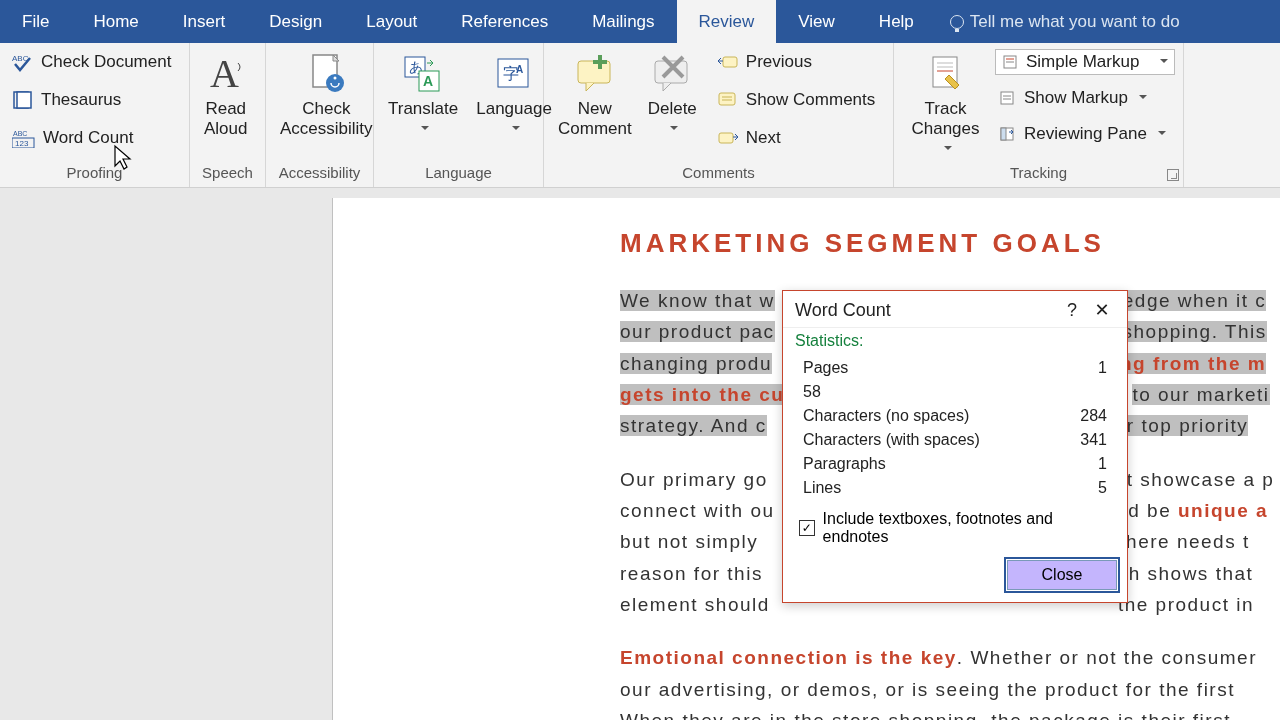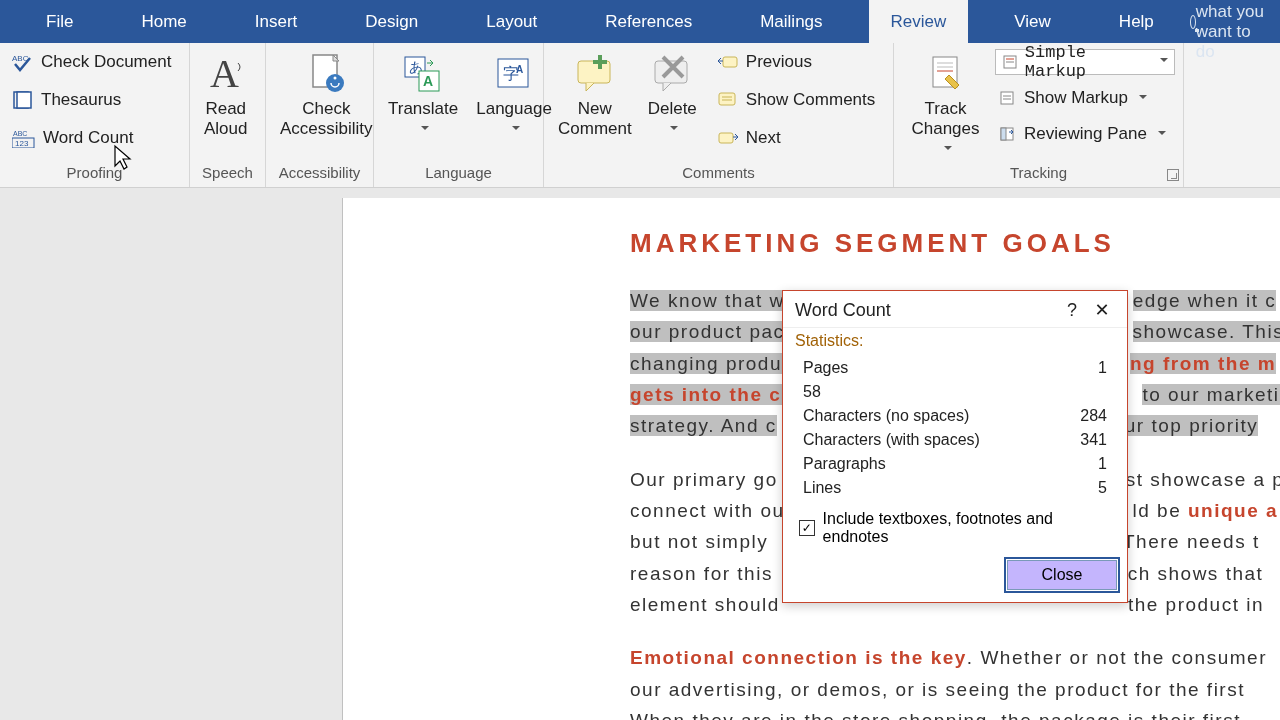--- a/index.html
+++ b/index.html
@@ -6,7 +6,7 @@
 body { font-family: "Segoe UI", Tahoma, sans-serif; font-size: 14px; background: #e8e8e8; width: 1280px; height: 720px; overflow: hidden; position: relative; }
 
 .menubar { background: #2b579a; height: 43px; display: flex; align-items: stretch; color: #fff; }
-.menubar .tab { padding: 0 22px; display: flex; align-items: center; font-size: 17px; cursor: pointer; margin-left: 24px; }
+.menubar .tab { padding: 0 22px; display: flex; align-items: center; font-size: 17px; cursor: pointer; }
 .menubar .tab.active { background: #f3f3f3; color: #2b579a; }
 .tellme { display: flex; align-items: center; padding: 0 14px; font-size: 17px; color: #dbe5f1; }
 .bulb { width:14px; height:14px; border:1.5px solid #dbe5f1; border-radius:50%; position:relative; }

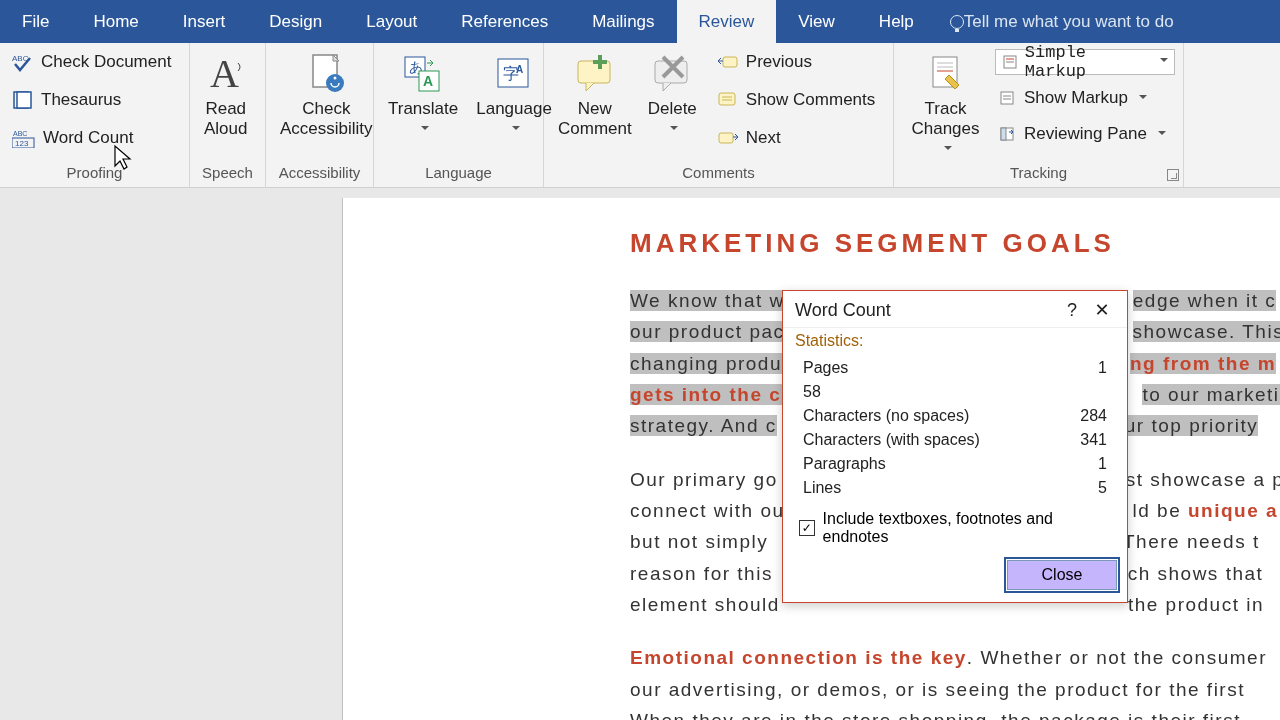--- a/index.html
+++ b/index.html
@@ -8,7 +8,7 @@
 .menubar { background: #2b579a; height: 43px; display: flex; align-items: stretch; color: #fff; }
 .menubar .tab { padding: 0 22px; display: flex; align-items: center; font-size: 17px; cursor: pointer; }
 .menubar .tab.active { background: #f3f3f3; color: #2b579a; }
-.tellme { display: flex; align-items: center; padding: 0 14px; font-size: 17px; color: #dbe5f1; }
+.tellme { display: flex; align-items: center; gap: 6px; padding: 0 14px; font-size: 17px; color: #dbe5f1; }
 .bulb { width:14px; height:14px; border:1.5px solid #dbe5f1; border-radius:50%; position:relative; }
 .bulb::after { content:''; position:absolute; bottom:-4px; left:4px; width:4px; height:3px; background:#dbe5f1; }
 

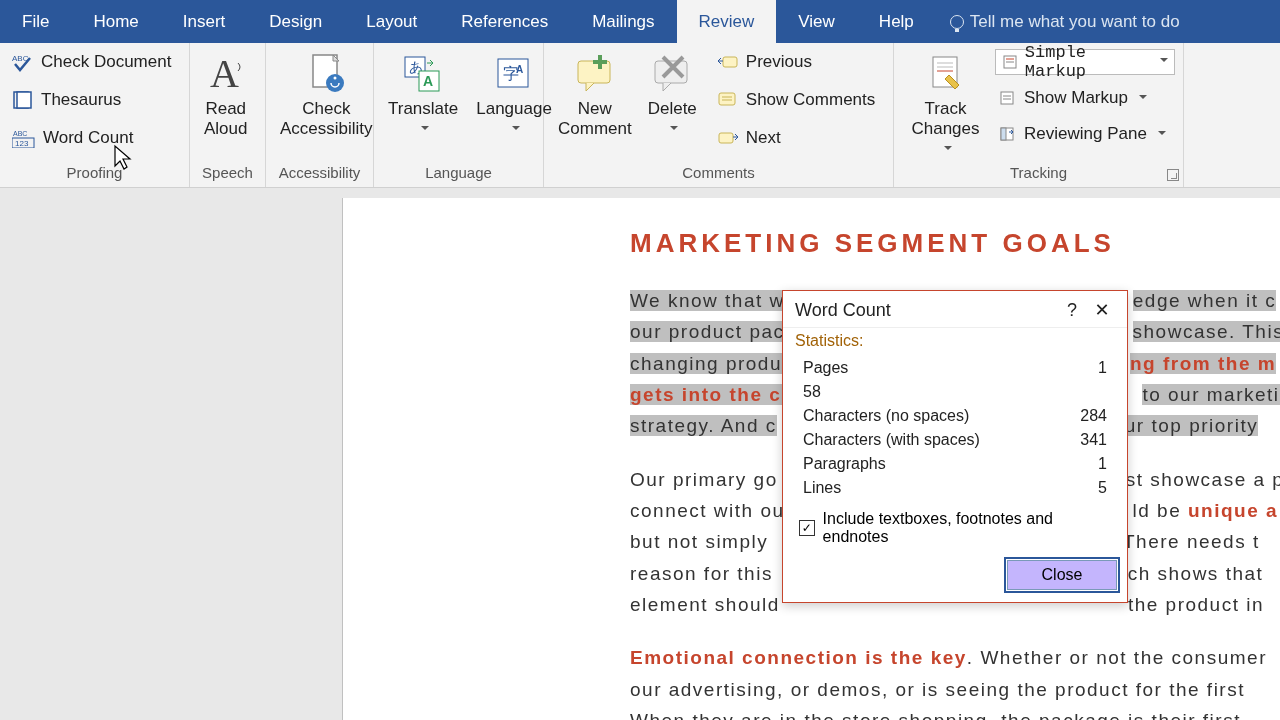--- a/index.html
+++ b/index.html
@@ -232,7 +232,7 @@
 Changes</span><span class="dd"></span></span>
       </div>
       <div class="col" style="gap:10px;">
-        <div class="small-btn" style="border:1px solid #bbb; padding:10px 6px; width:180px; justify-content:space-between; background:#fff;font-family:Liberation Mono, monospace;">
+        <div class="small-btn" style="border:1px solid #bbb; padding:10px 6px; width:180px; justify-content:space-between; background:#fff;">
           <span style="display:flex;align-items:center;gap:6px;">
               <svg width="18" height="16">
                 <rect x="2" y="2" width="12" height="12" fill="#fff" stroke="#888"></rect>

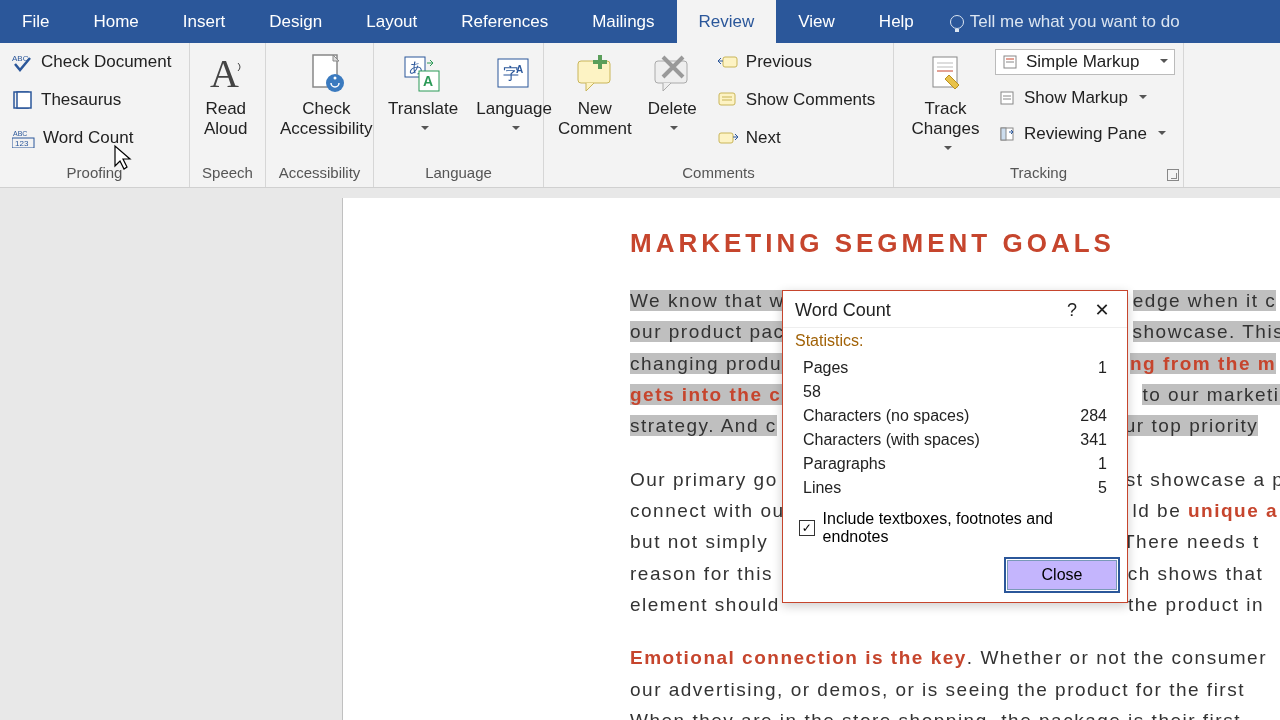--- a/index.html
+++ b/index.html
@@ -27,7 +27,7 @@
 .launcher { position:absolute; right:4px; bottom:6px; width:12px; height:12px; border:1px solid #888; }
 .launcher::after { content:''; position:absolute; right:1px; bottom:1px; width:5px; height:5px; border-right:1px solid #888; border-bottom:1px solid #888; }
 
-.doc-area { position:absolute; top:198px; left:0; right:0; bottom:0; background:#e8e8e8;margin-left:10px; }
+.doc-area { position:absolute; top:198px; left:0; right:0; bottom:0; background:#e8e8e8; }
 .page { position:absolute; left:480px; top:0; width:900px; height:720px; background:#fff; padding: 30px 0 0 140px; }
 .ruler-gap { position:absolute; left:332px; top:0; width:148px; height:522px; background:#fff; border-left:1px solid #c0c0c0;}
 .heading { color:#c6452d; font-size:26px; letter-spacing:4px; font-weight:600; margin-bottom:26px; }

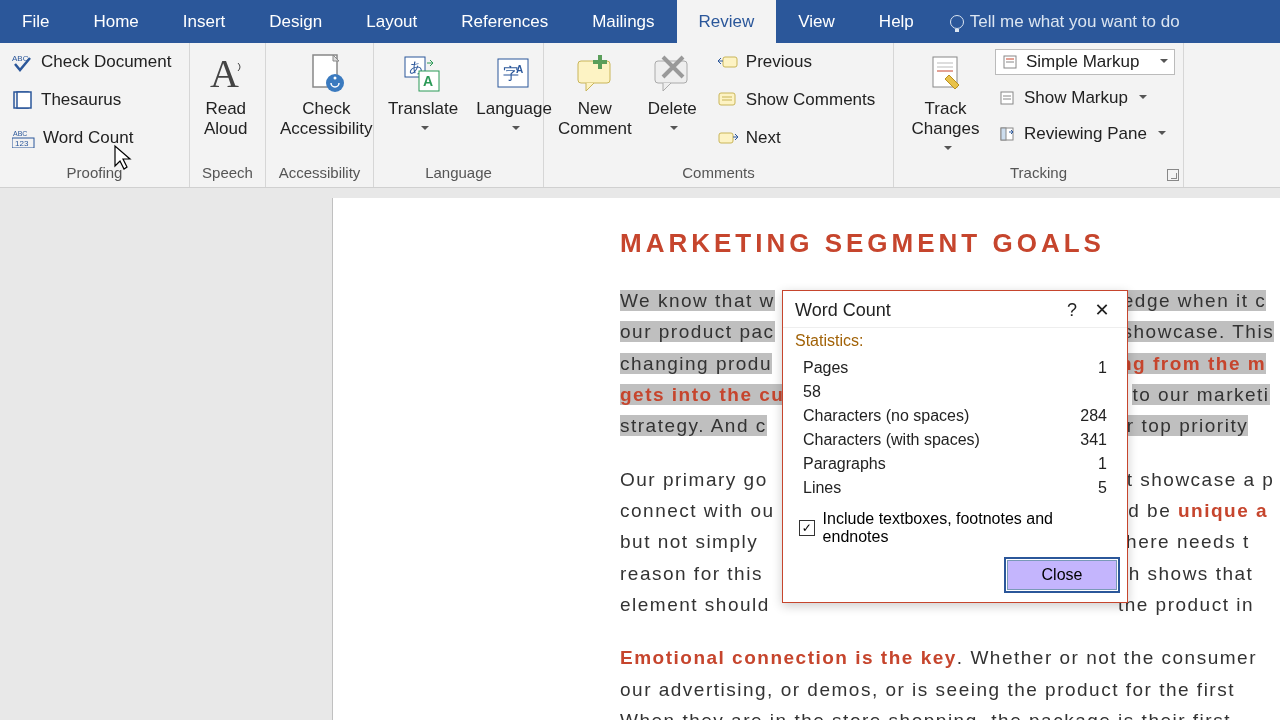--- a/index.html
+++ b/index.html
@@ -41,7 +41,7 @@
 .dlg-title { display:flex; align-items:center; padding:8px 10px 6px 12px; font-size:18px; color:#222; }
 .dlg-title .spacer { flex:1; }
 .dlg-title .hbtn { width:30px; text-align:center; font-size:18px; cursor:pointer; }
-.dlg-sub { padding:4px 12px 6px 12px; font-size:16px; color:#a16207; border-top:1px solid #eee;}
+.dlg-sub { padding:4px 12px 6px 12px; font-size:16px; color:#15803d; border-top:1px solid #eee;}
 .stat-row { display:flex; padding:3px 20px 3px 20px; font-size:16px; color:#222; }
 .stat-row .k { flex:1; }
 .chk { display:flex; align-items:center; gap:8px; padding:10px 12px 6px 16px; font-size:16px; }

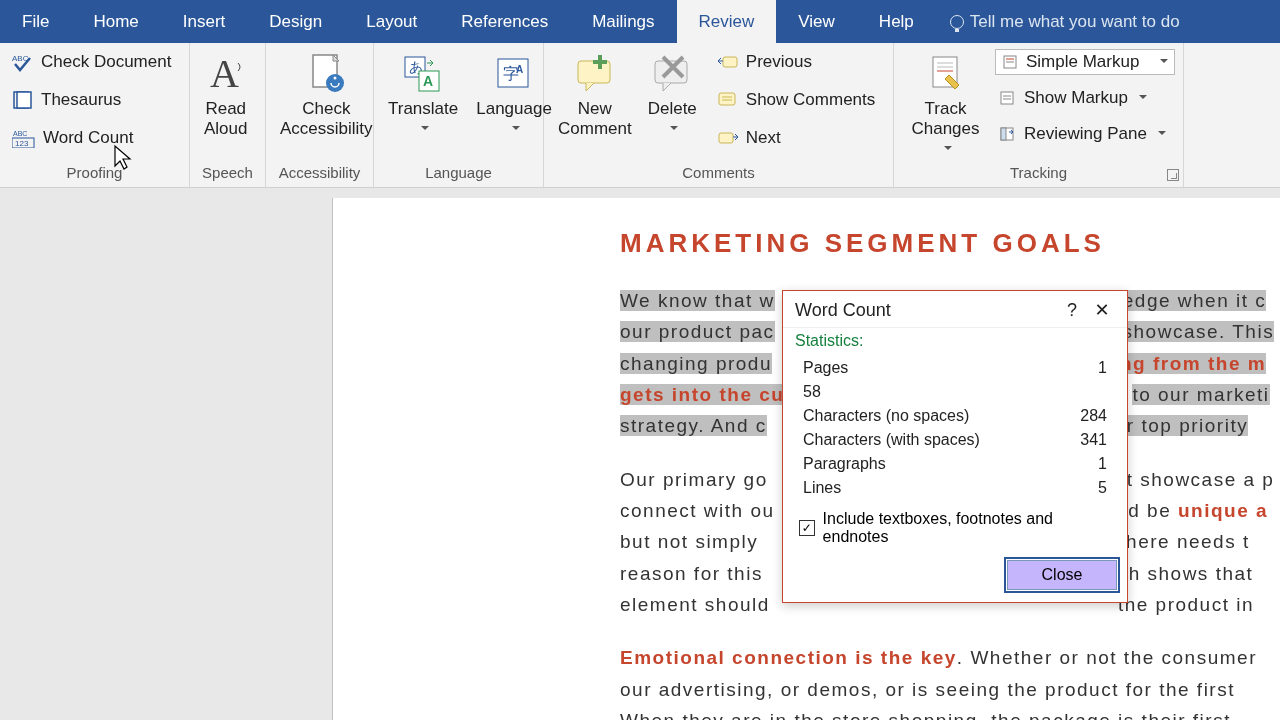--- a/index.html
+++ b/index.html
@@ -276,7 +276,7 @@
     <div class="heading">MARKETING SEGMENT GOALS</div>
     <div class="para">
       <span class="sel"><span>We know that w</span></span><span style="display:inline-block;width:348px;"></span><span class="sel">edge when it c</span><br>
-      <span class="sel">our product pac</span><span style="display:inline-block;width:348px;"></span><span class="sel">showcase. This </span><br>
+      <span class="sel">our product pac</span><span style="display:inline-block;width:348px;"></span><span class="sel">shopping. This </span><br>
       <span class="sel">changing produ</span><span style="display:inline-block;width:348px;"></span><span class="sel em">ng from the m</span><br>
       <span class="sel em">gets into the cu</span><span style="display:inline-block;width:348px;"></span><span class="sel">to our marketi</span><br>
       <span class="sel">strategy. And c</span><span style="display:inline-block;width:348px;"></span><span class="sel">ur top priority</span>

